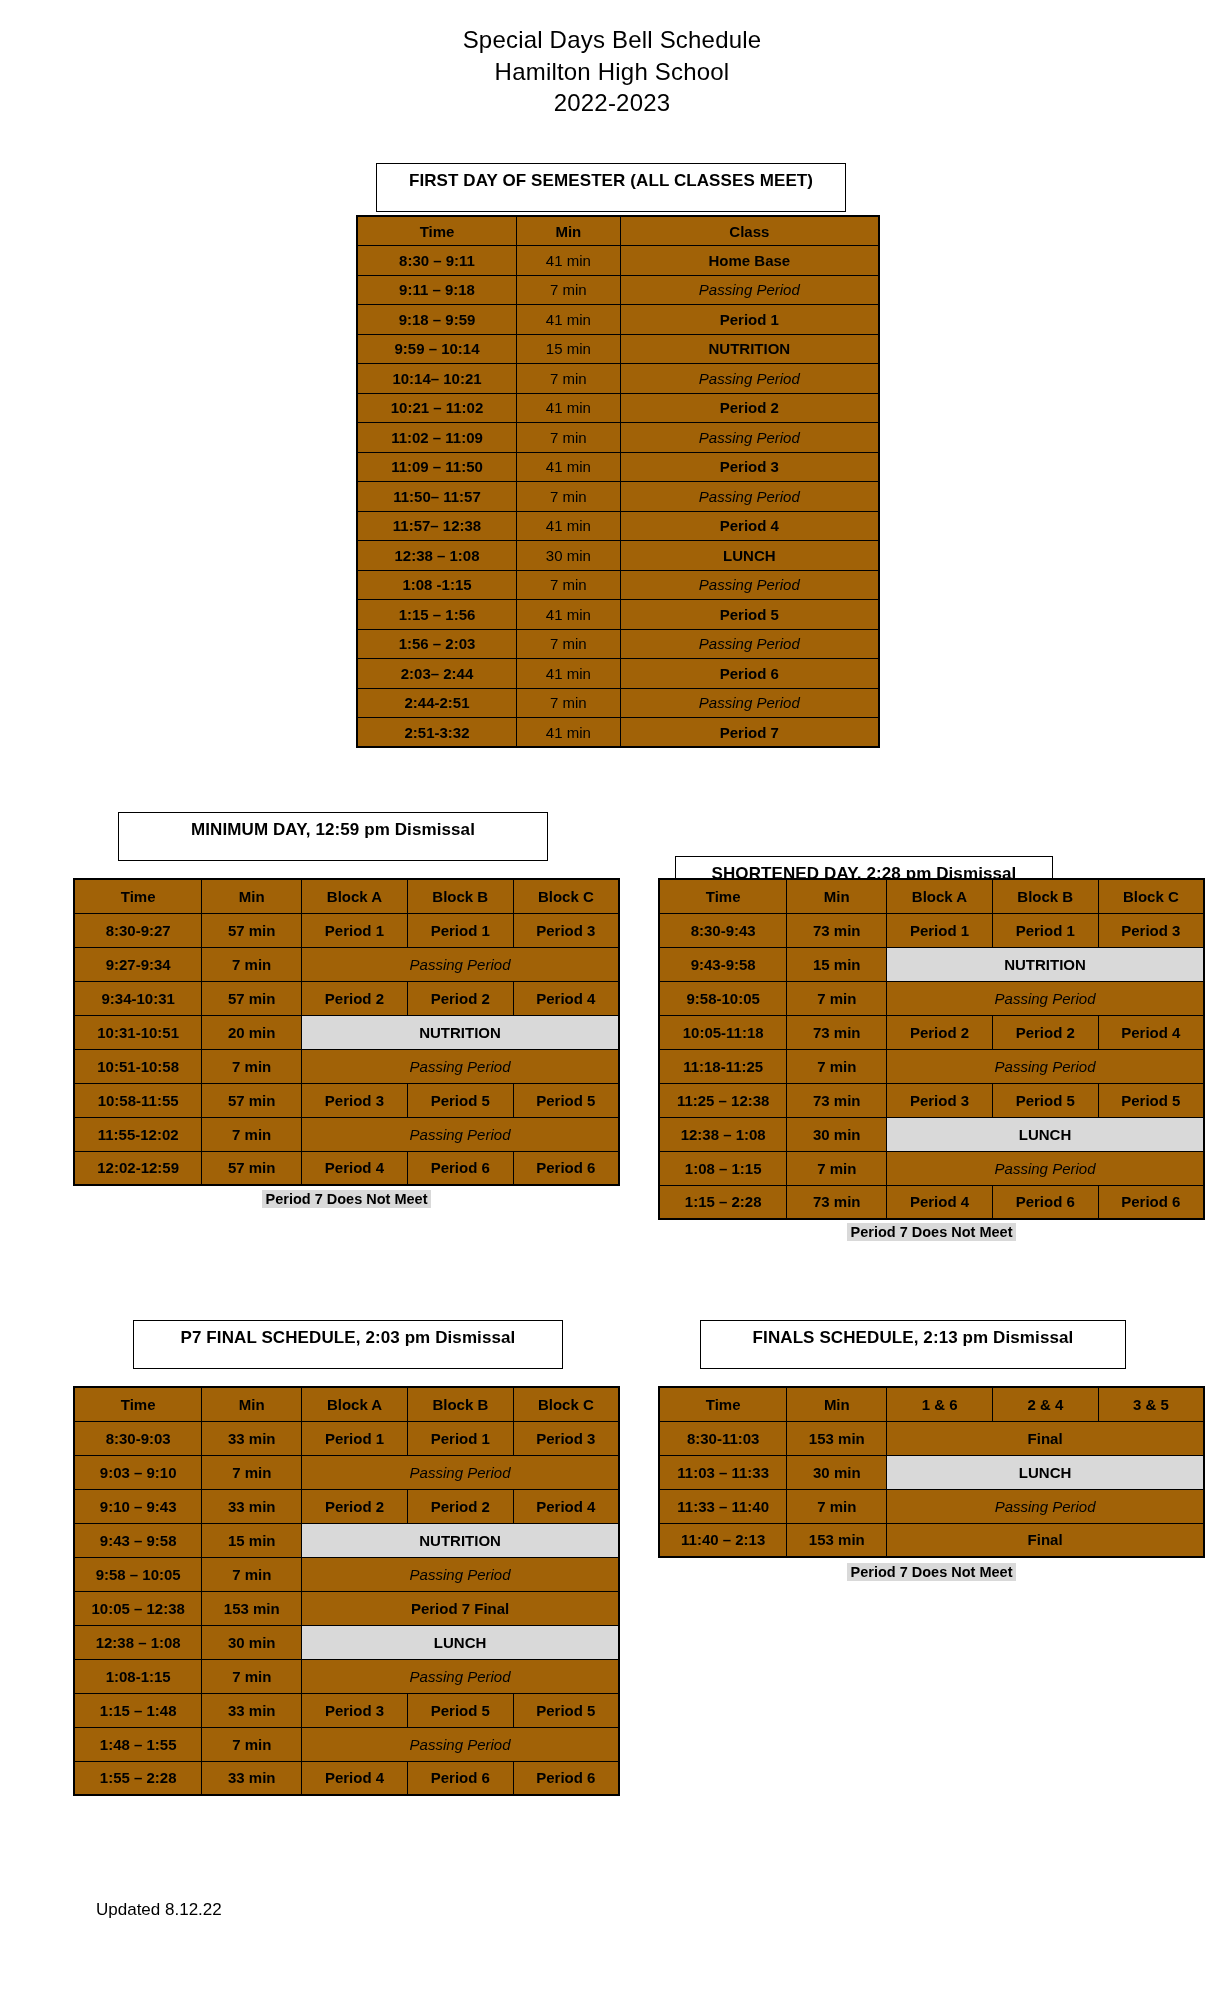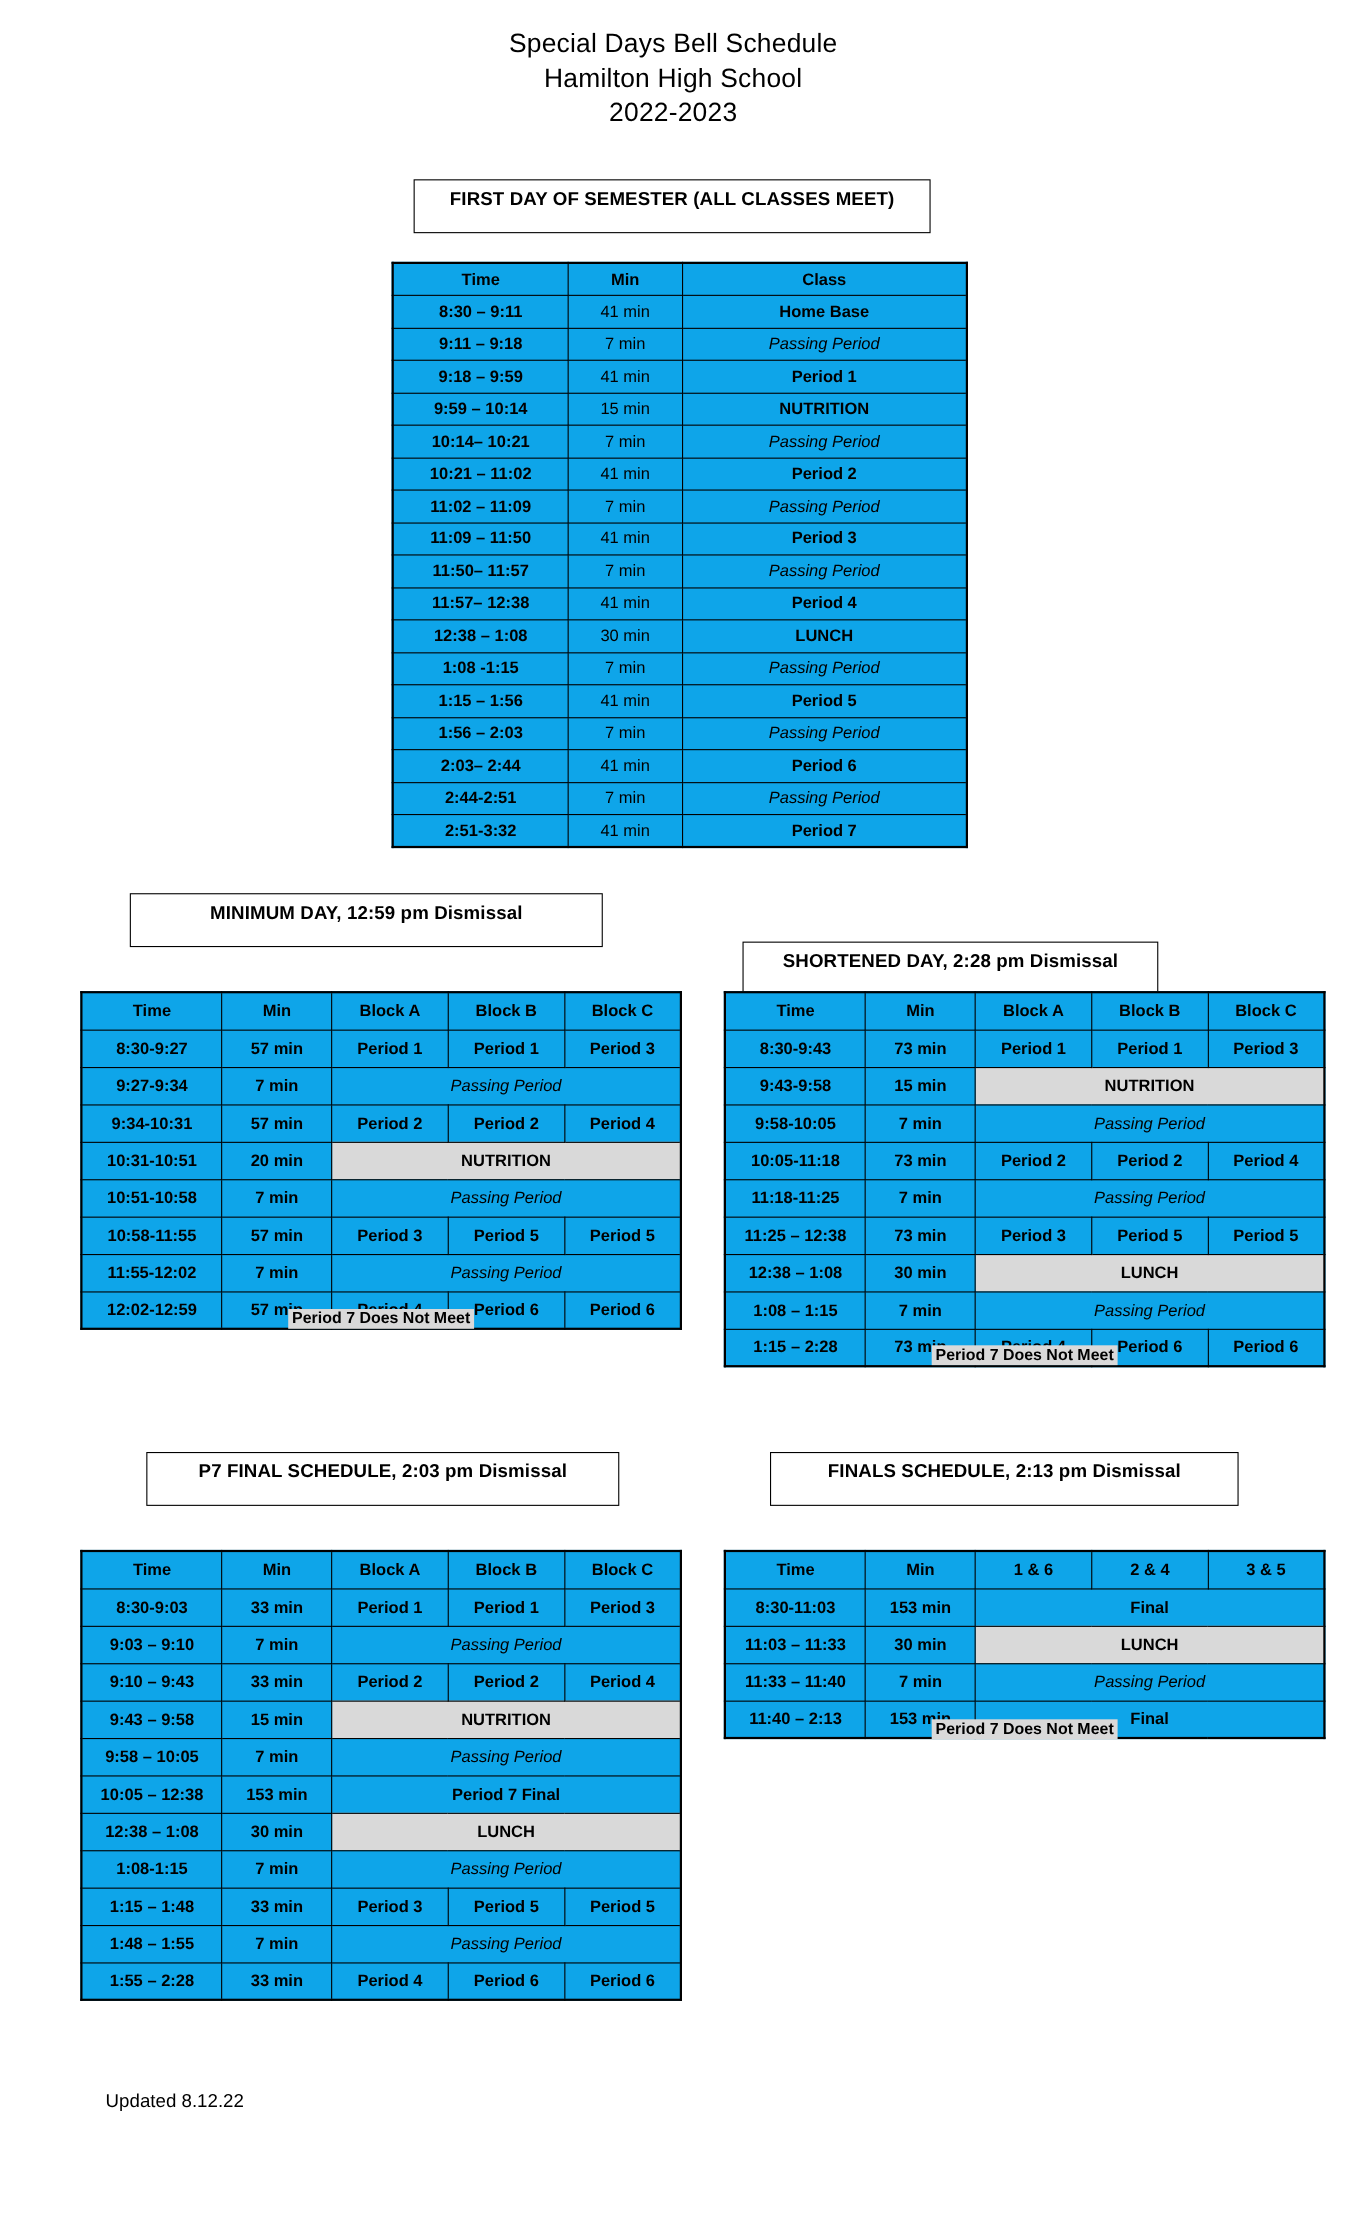--- a/index.html
+++ b/index.html
@@ -45,9 +45,8 @@
   table.sched {
     border-collapse: collapse;
     table-layout: fixed;
-    background: #0ea5e9;
+    background: #a16207;
     border: 2.5px solid #000;
-    margin-top: 23px;
   }
   table.sched td, table.sched th {
     border: 1.2px solid #000;

